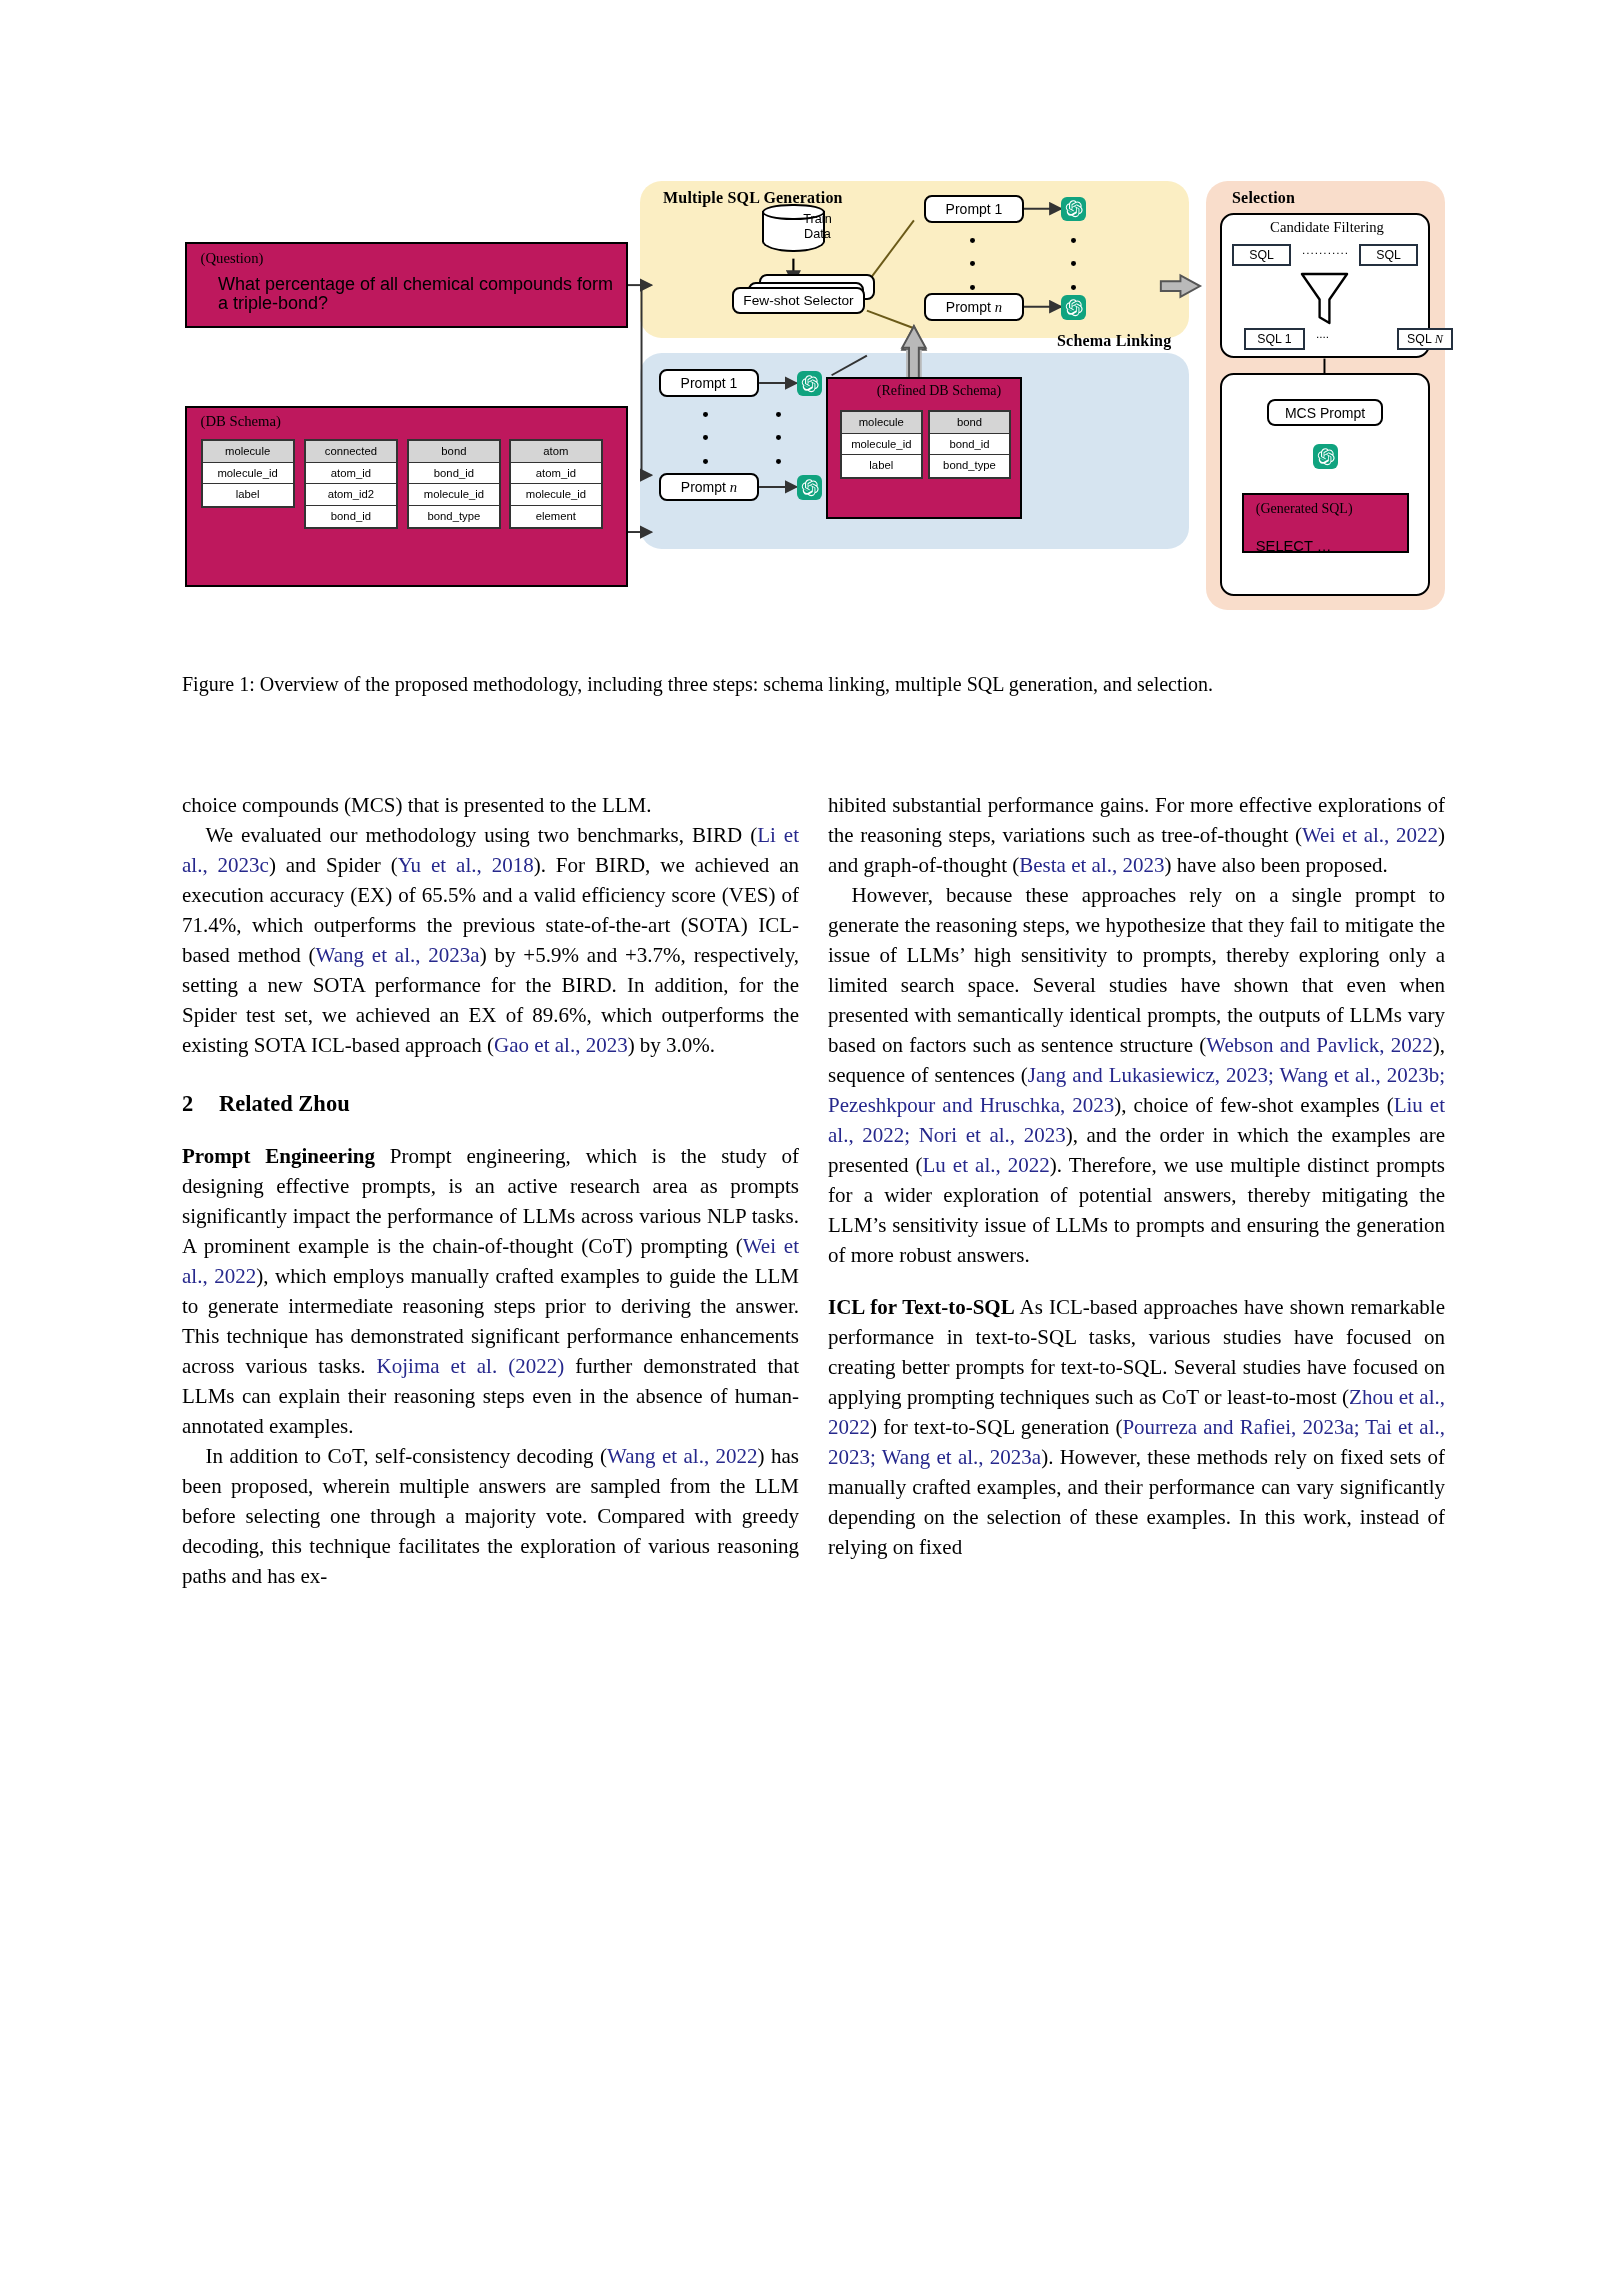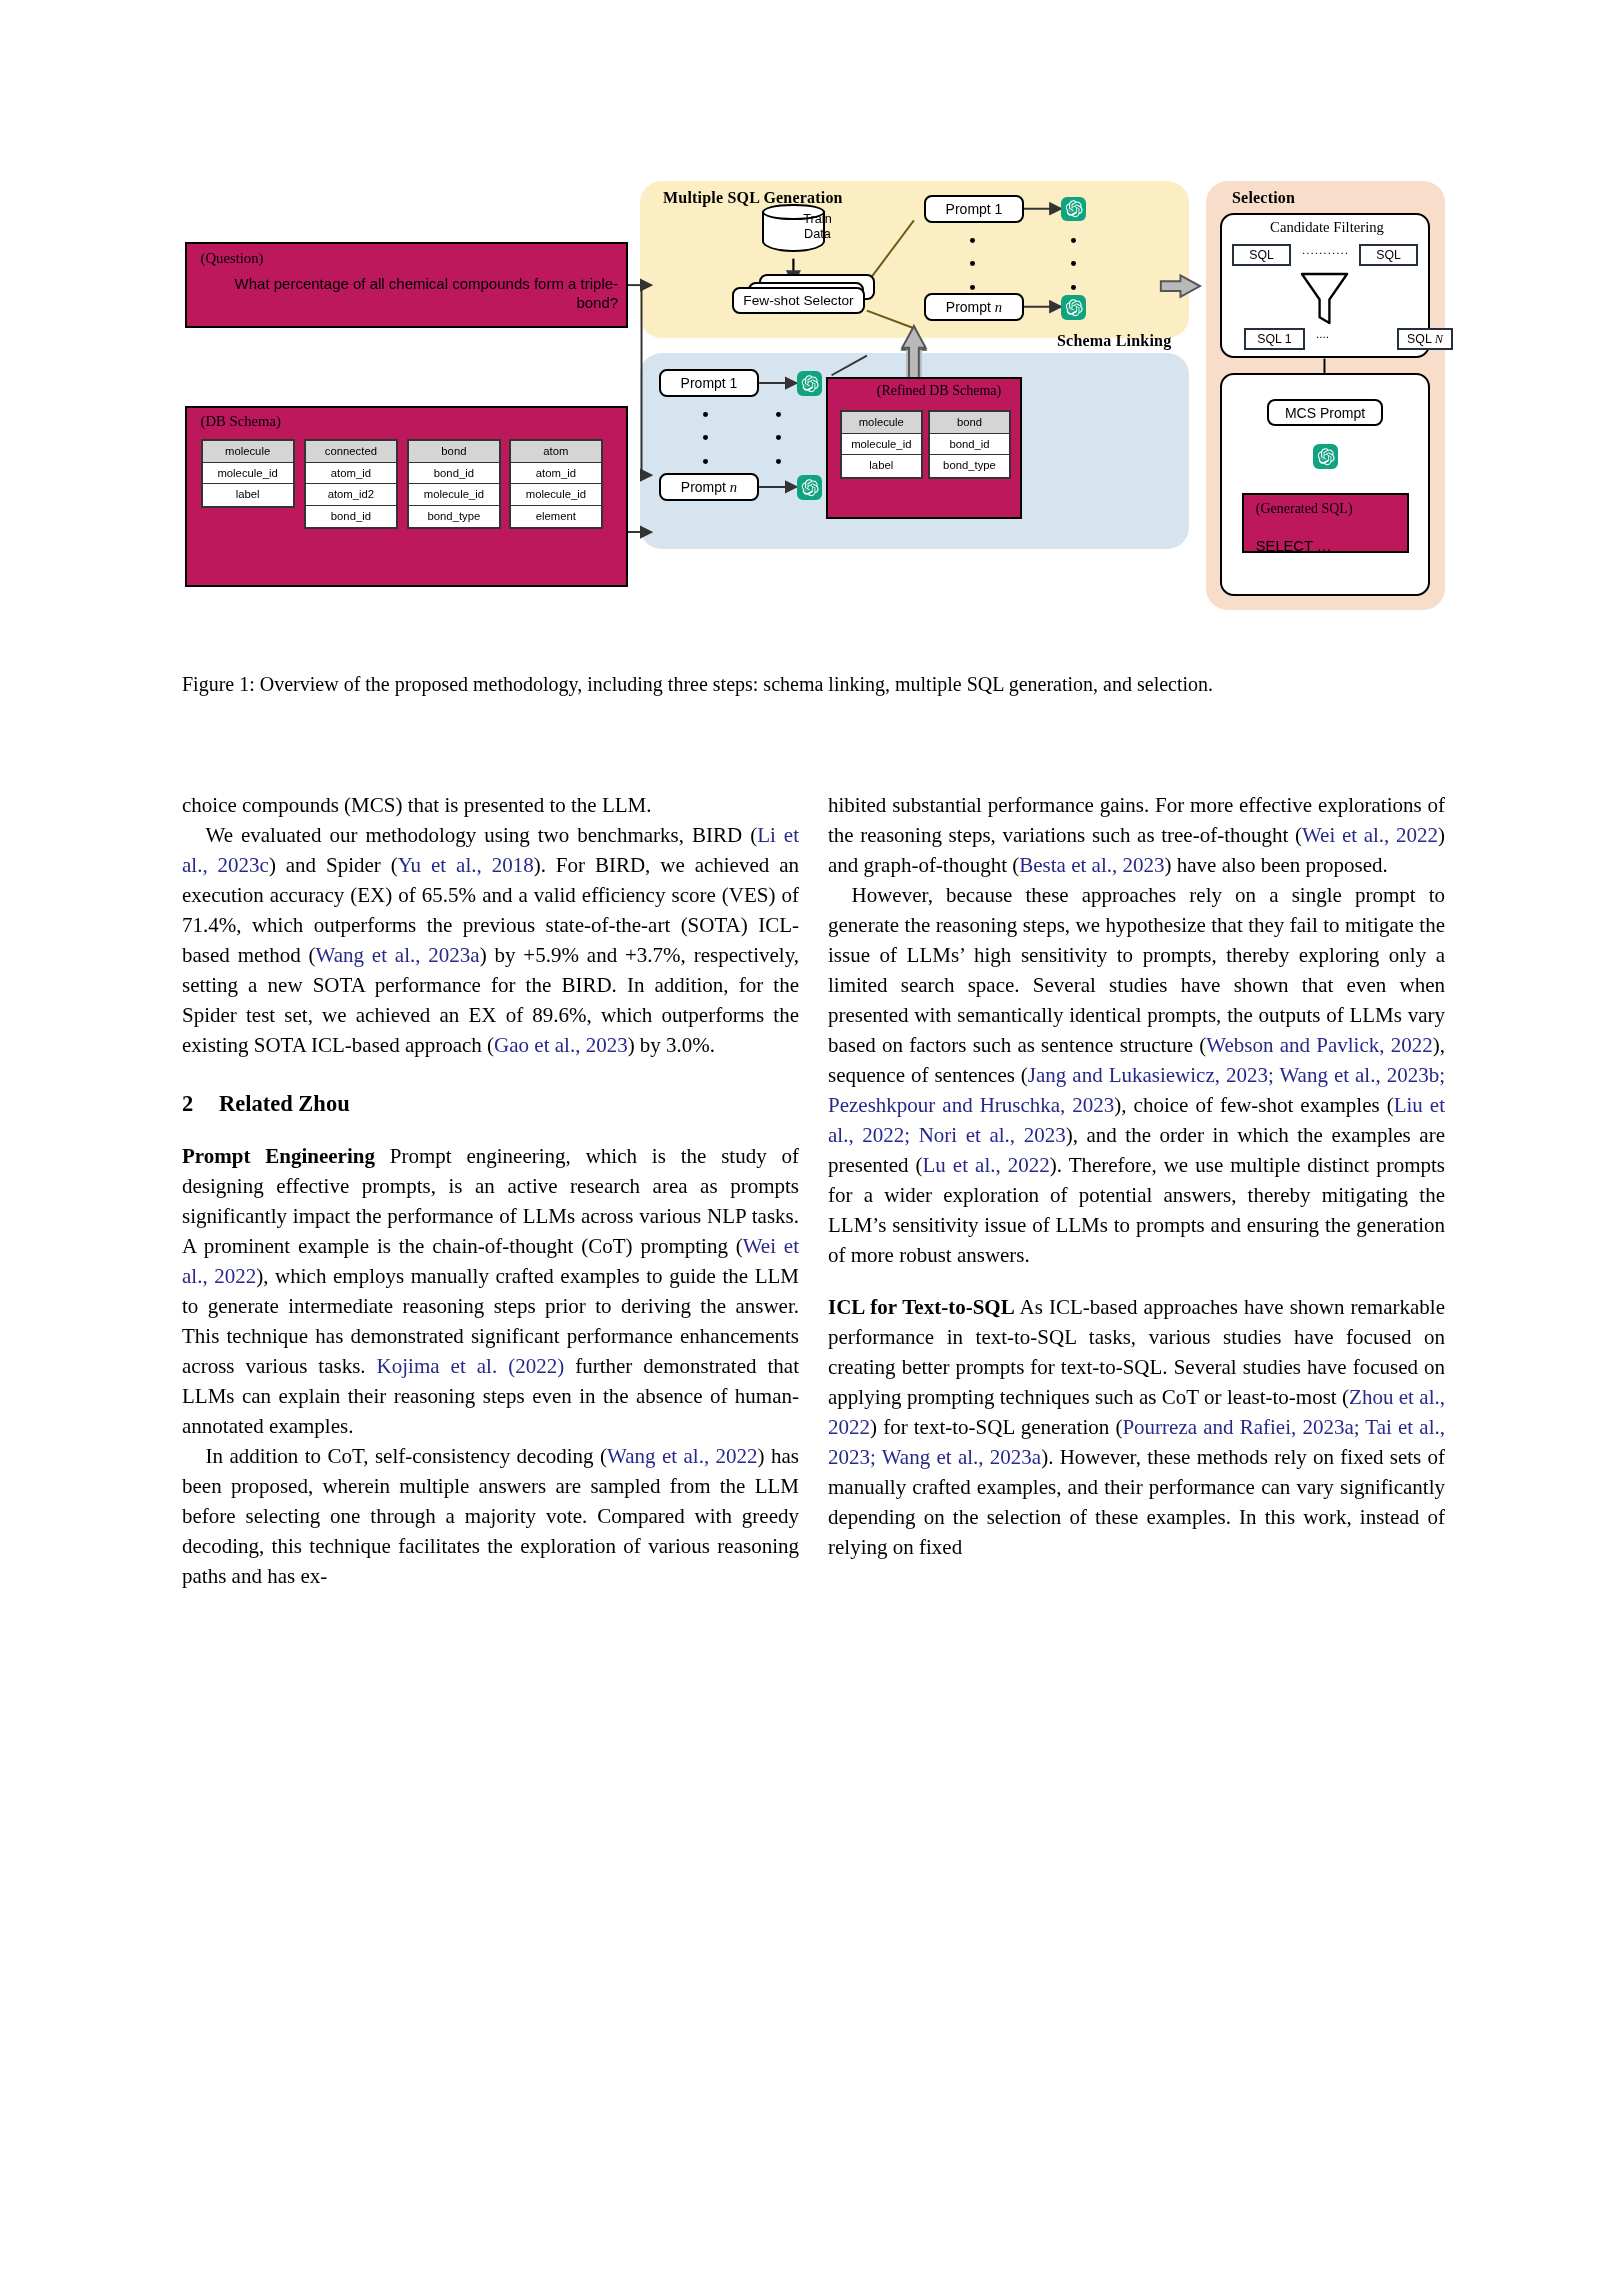--- a/index.html
+++ b/index.html
@@ -36,7 +36,7 @@
   
   #question-box{left:3.9px;top:61px;width:443px;height:86px;}
   #question-tag{position:absolute;left:13.7px;top:5.9px;font-size:14.7px;}
-  #question-text{position:absolute;left:31px;top:31px;right:7.8px;font-size:15px;line-height:18.6px;text-align:right;}
+  #question-text{position:absolute;left:31px;top:31px;right:7.8px;font-size:18px;line-height:18.6px;}
 
   
   #dbschema-box{left:3.9px;top:225px;width:443px;height:181px;}

